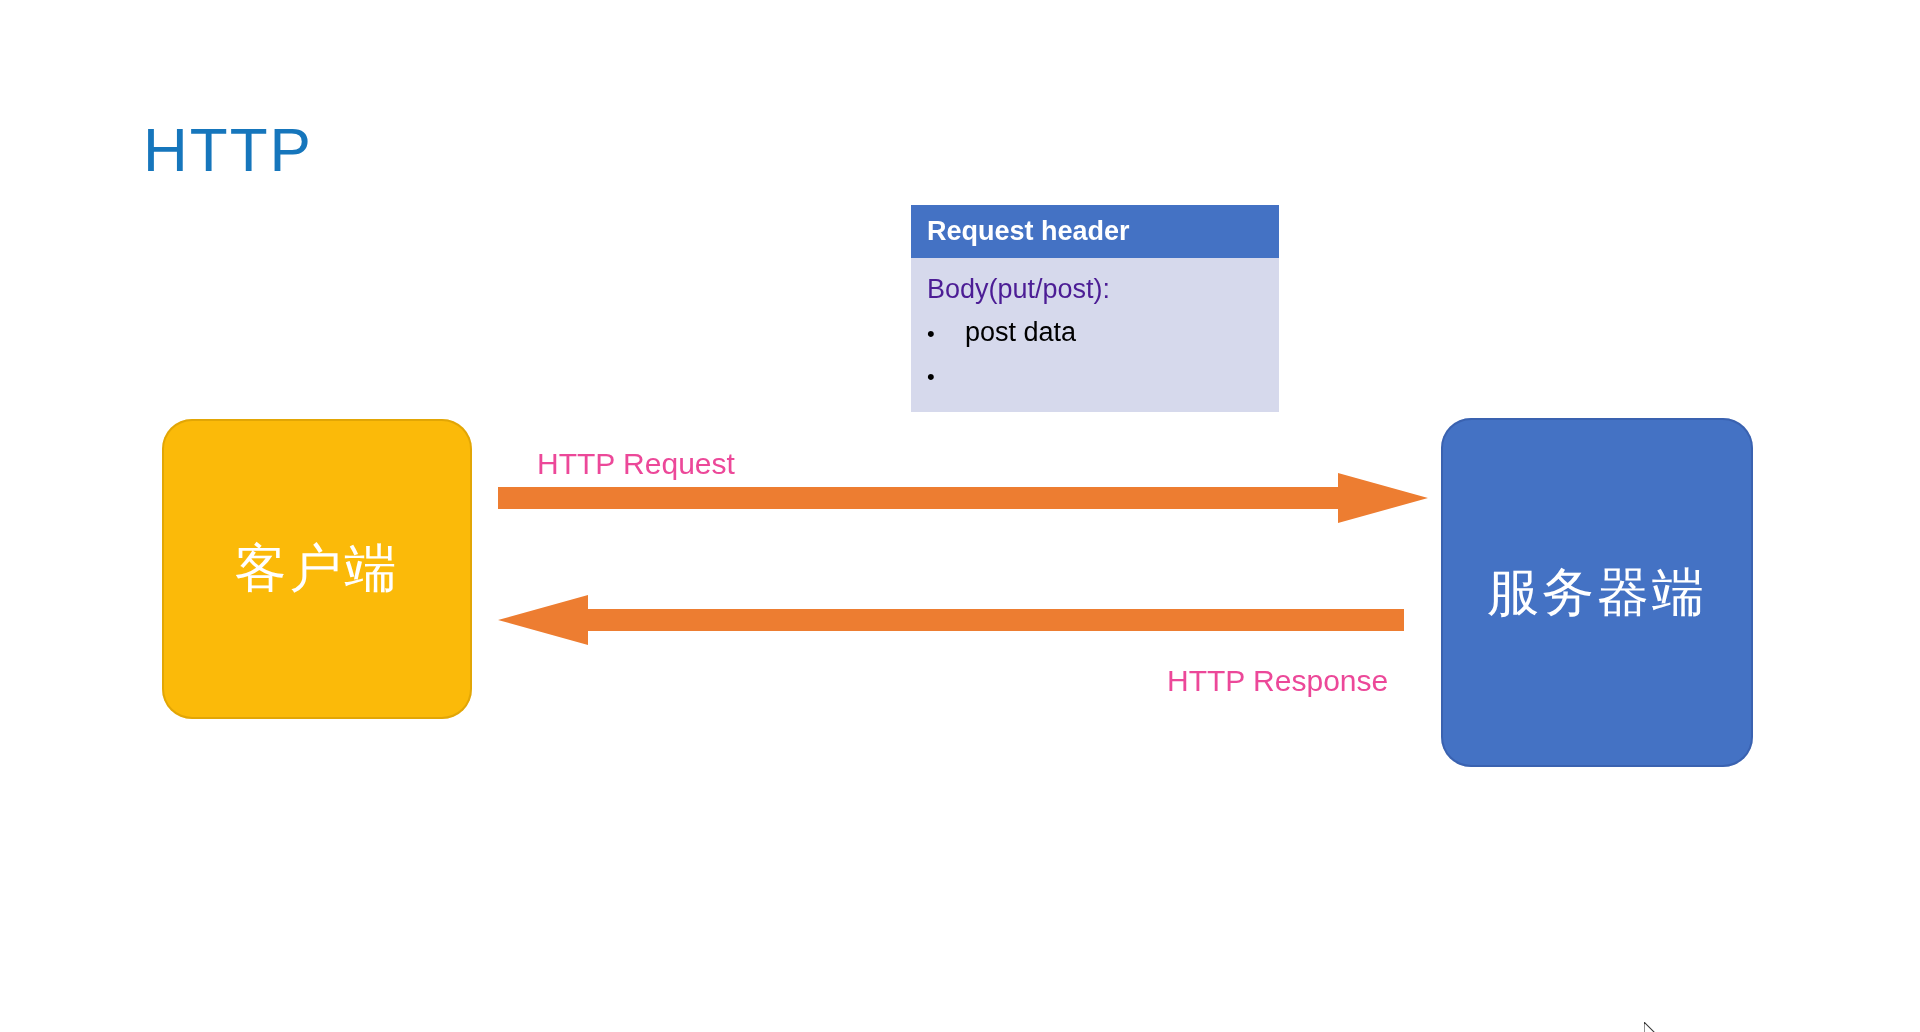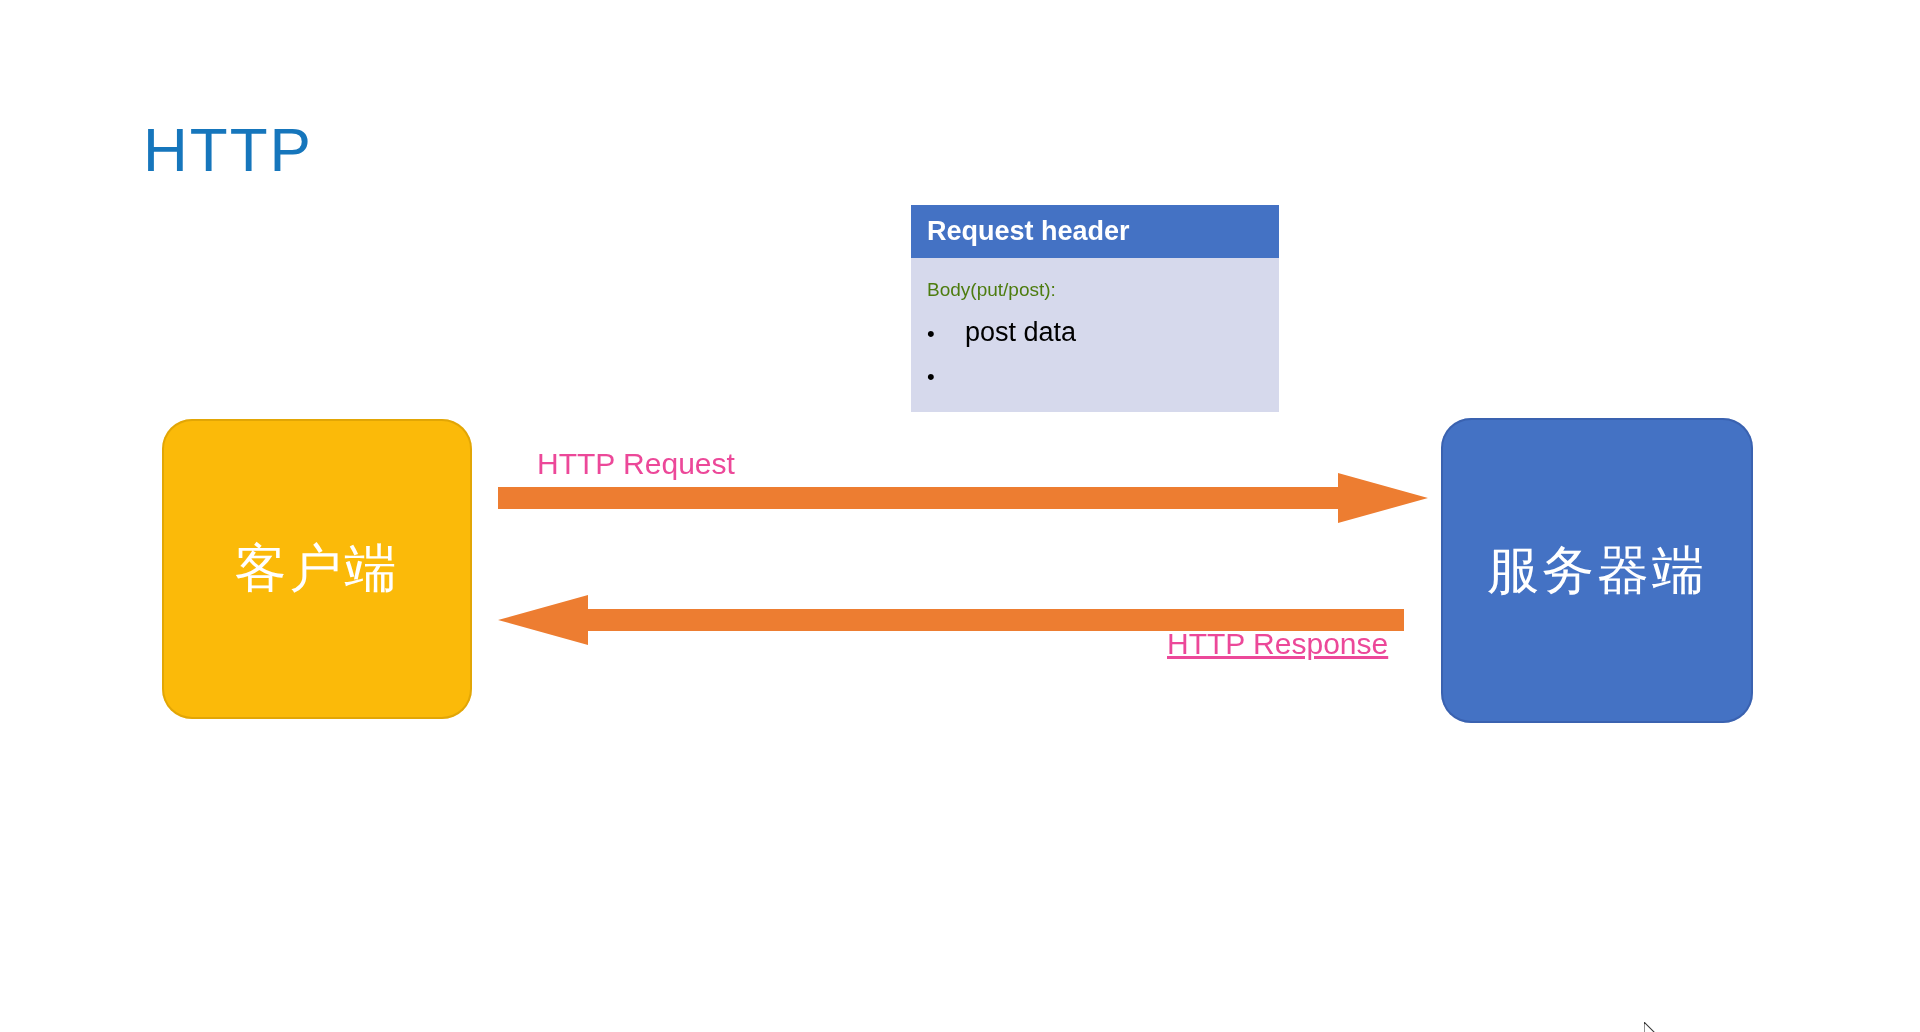--- a/index.html
+++ b/index.html
@@ -63,9 +63,9 @@
     min-height: 145px;
   }
   .callout-line {
-    font-size: 19px;
+    font-size: 27px;
     line-height: 43px;
-    color: #4d7c0f;
+    color: #4c1d95;
     white-space: nowrap;
   }
   .callout-bullet-row {

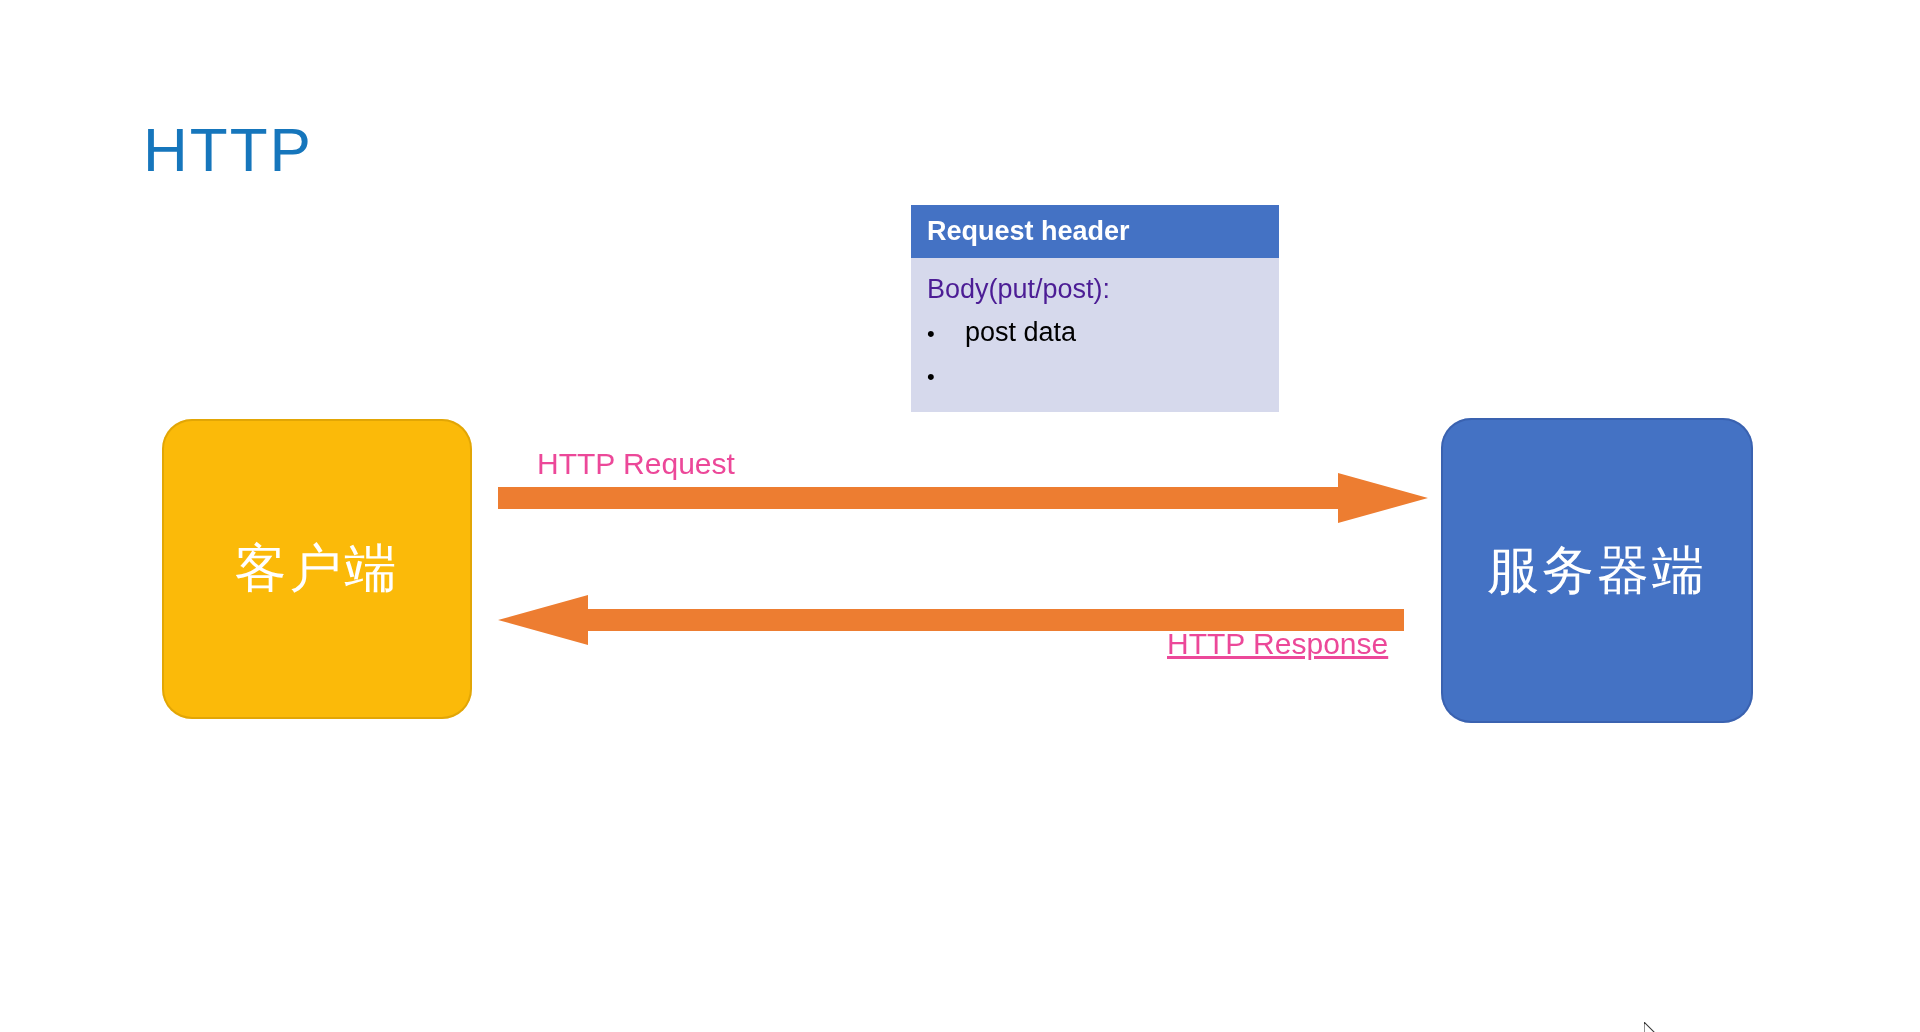--- a/index.html
+++ b/index.html
@@ -109,7 +109,7 @@
     left: 1441px;
     top: 411px;
     width: 312px;
-    height: 305px;
+    height: 349px;
     background: #4472C4;
     box-shadow: inset 0 0 0 2px rgba(40,70,140,0.35);
   }

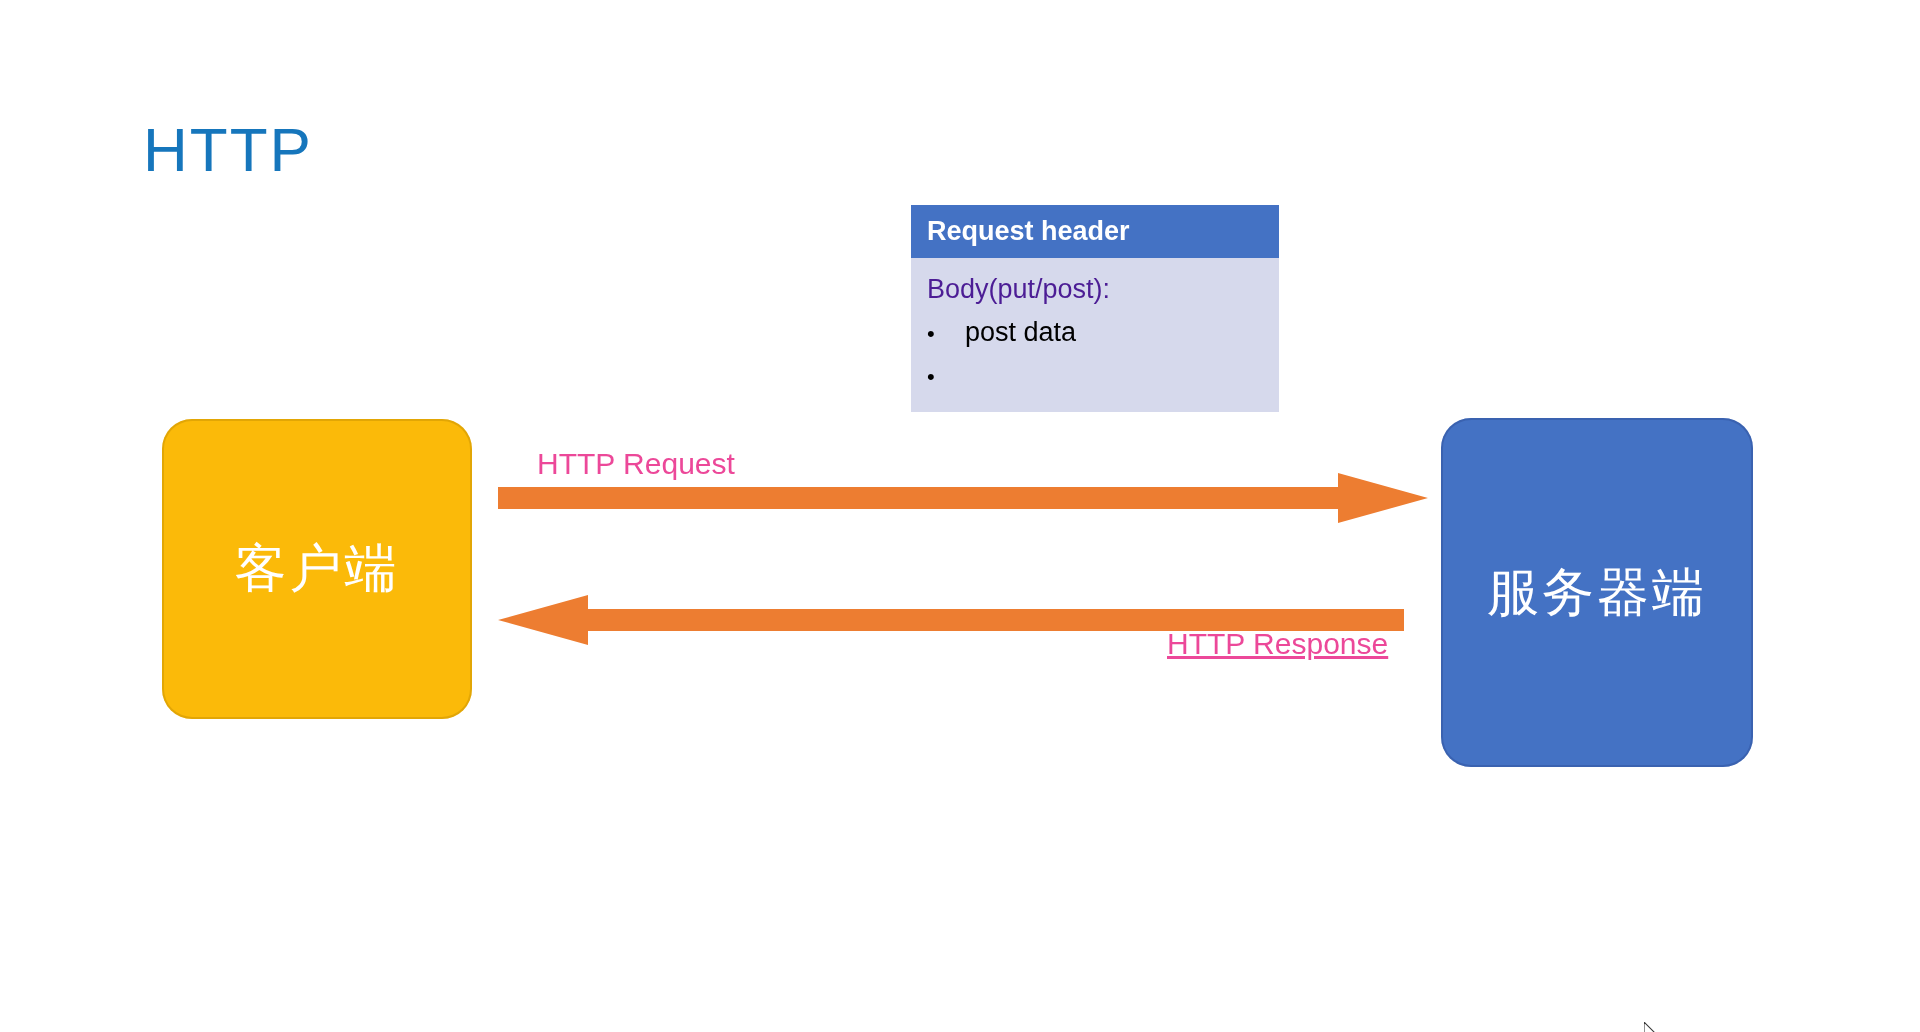--- a/index.html
+++ b/index.html
@@ -145,8 +145,7 @@
   }
   #label-response {
     left: 1167px;
-    top: 620px;
-    text-decoration: underline;
+    top: 657px;
   }
 
   

